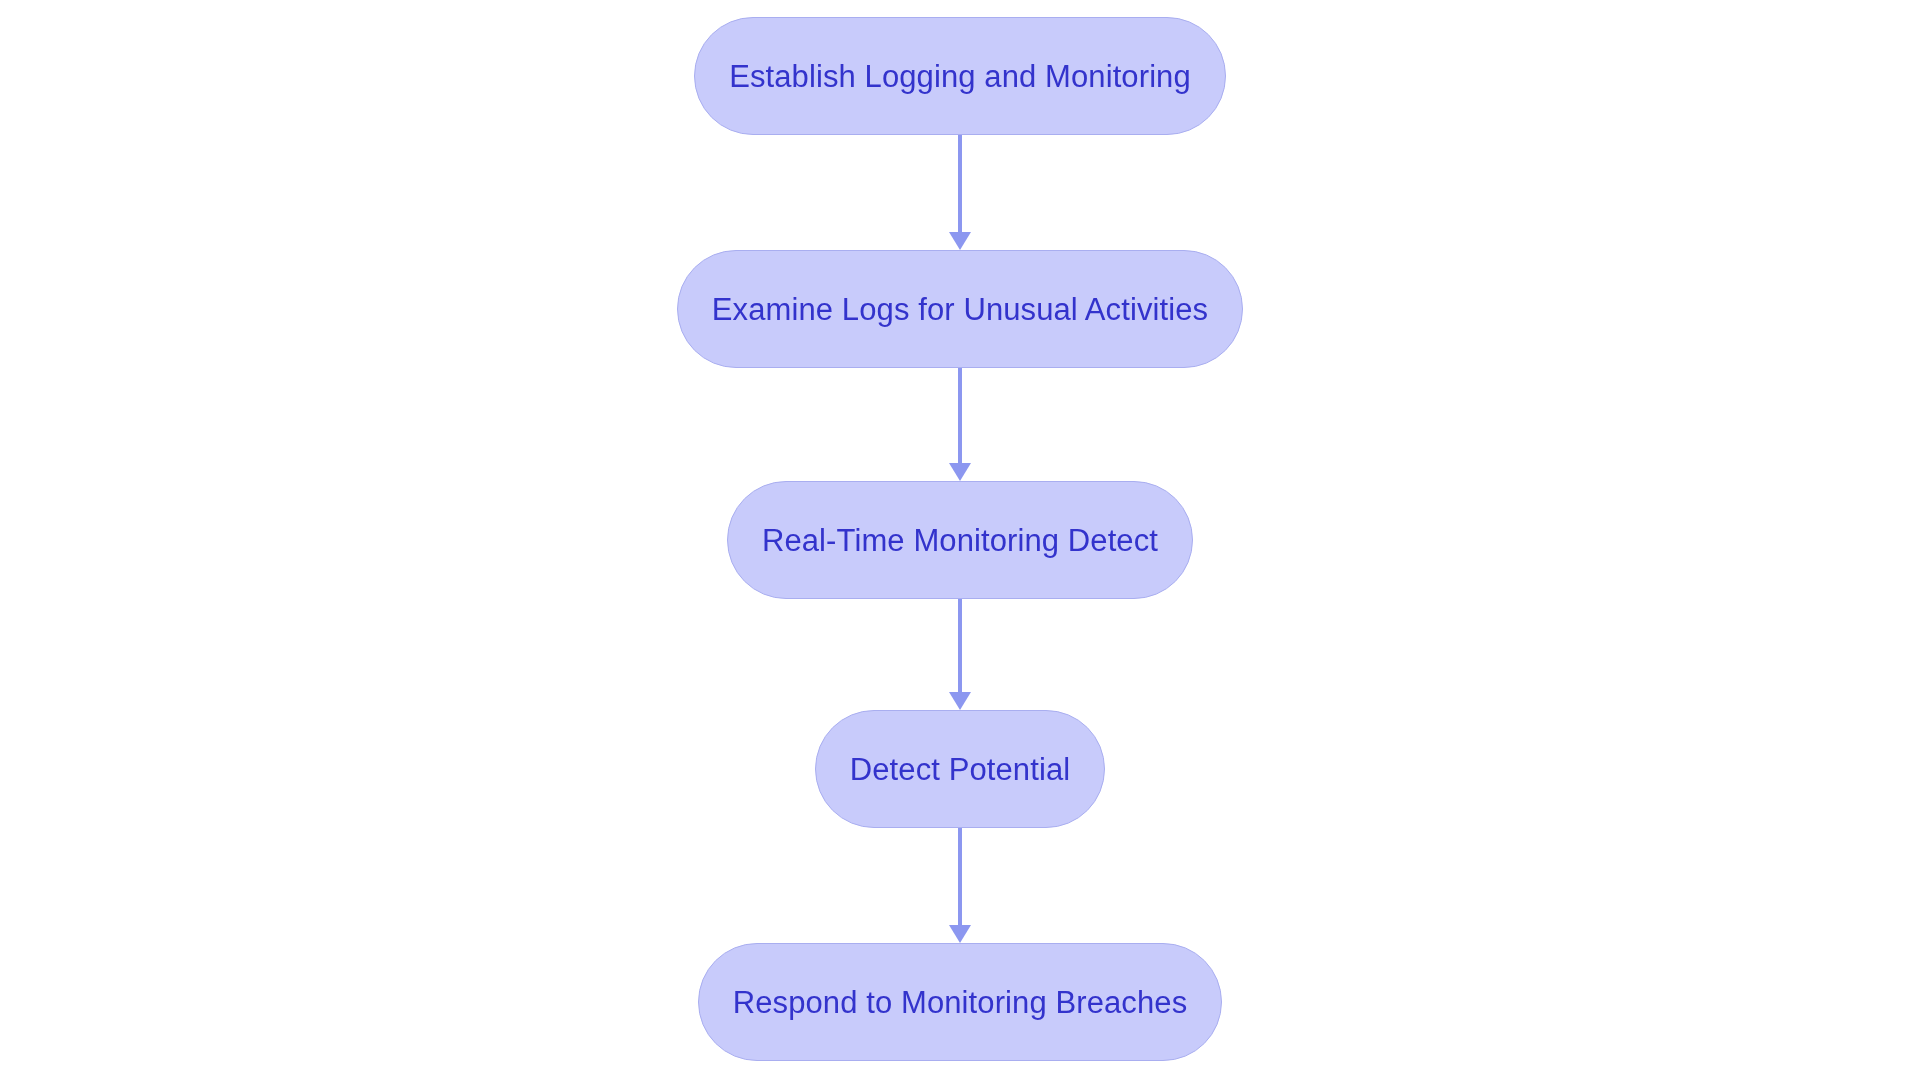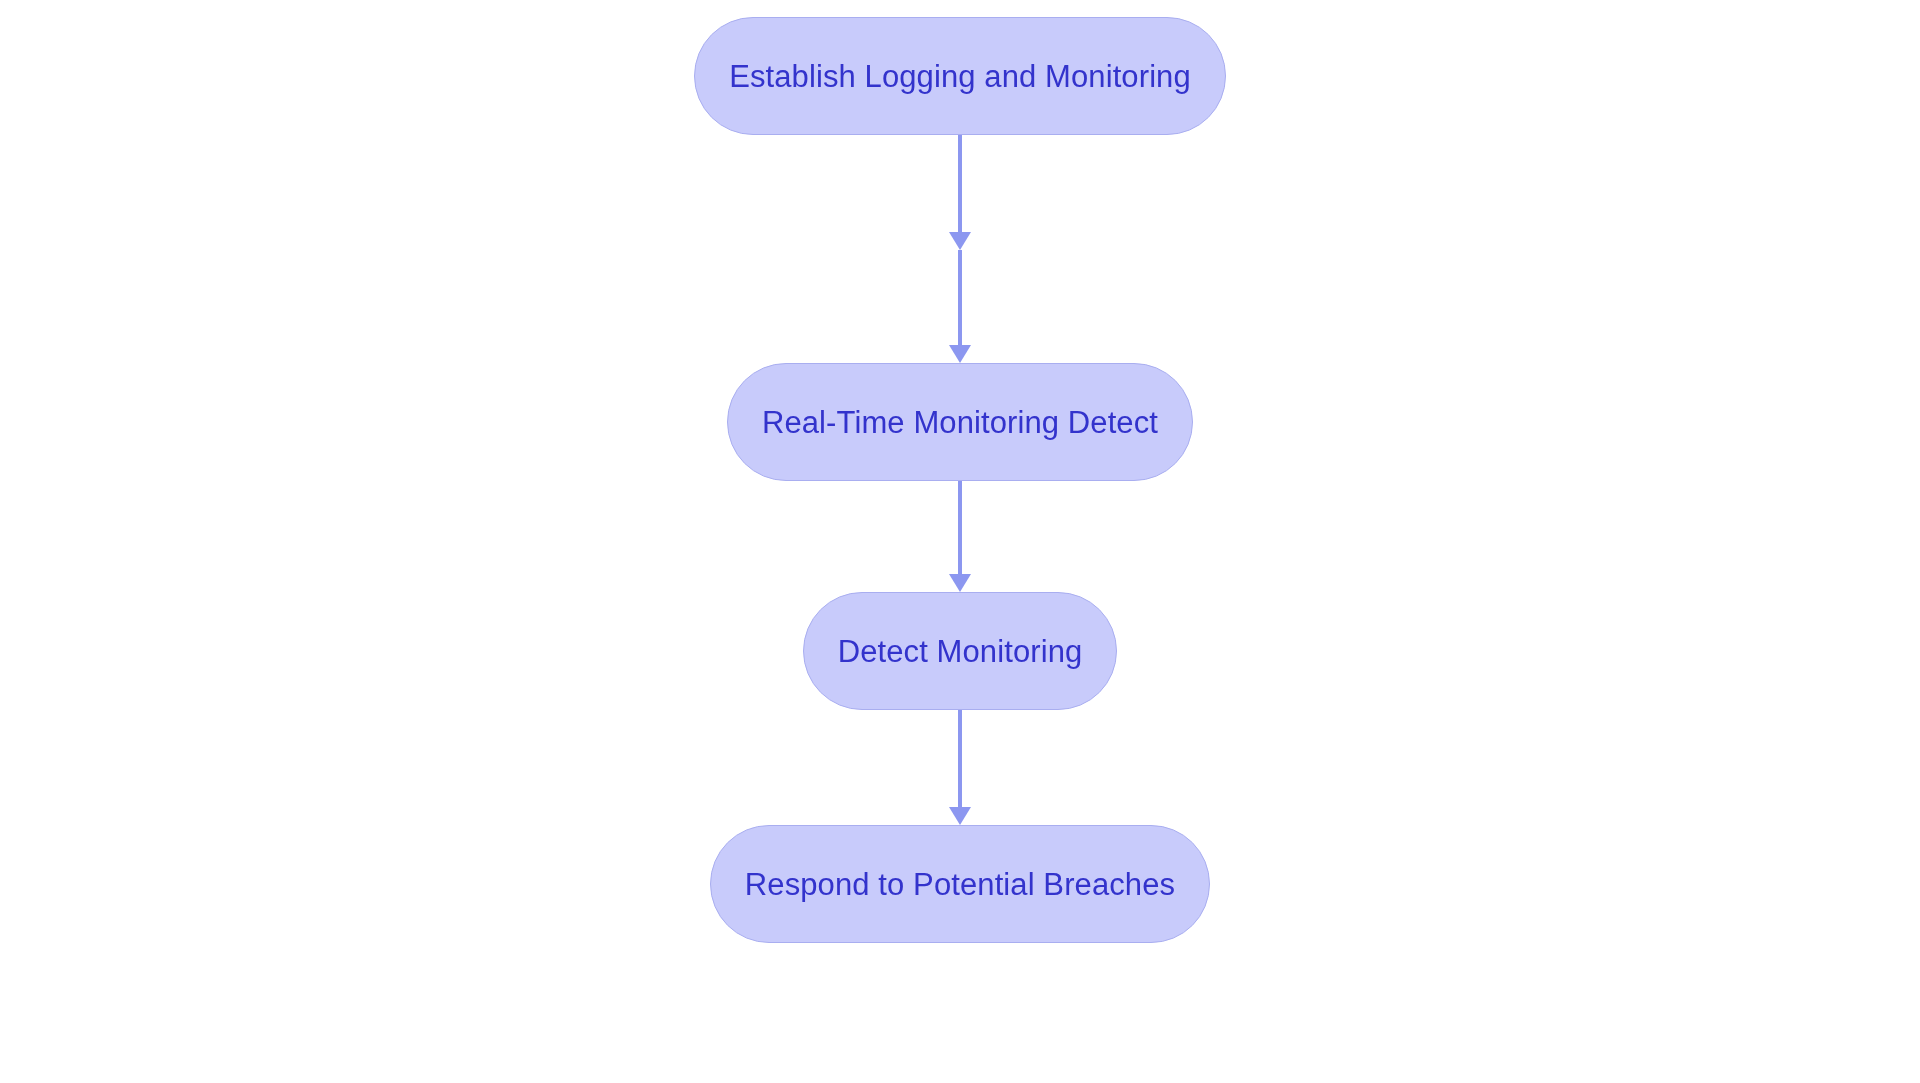--- a/index.html
+++ b/index.html
@@ -95,6 +95,9 @@
       <div class="connector-head"></div>
     </div>
 
+    <div class="node">
+      <span class="node-label">Examine Logs for Unusual Activities</span>
+    </div>
 
     <div class="connector gap-2">
       <div class="connector-stem"></div>

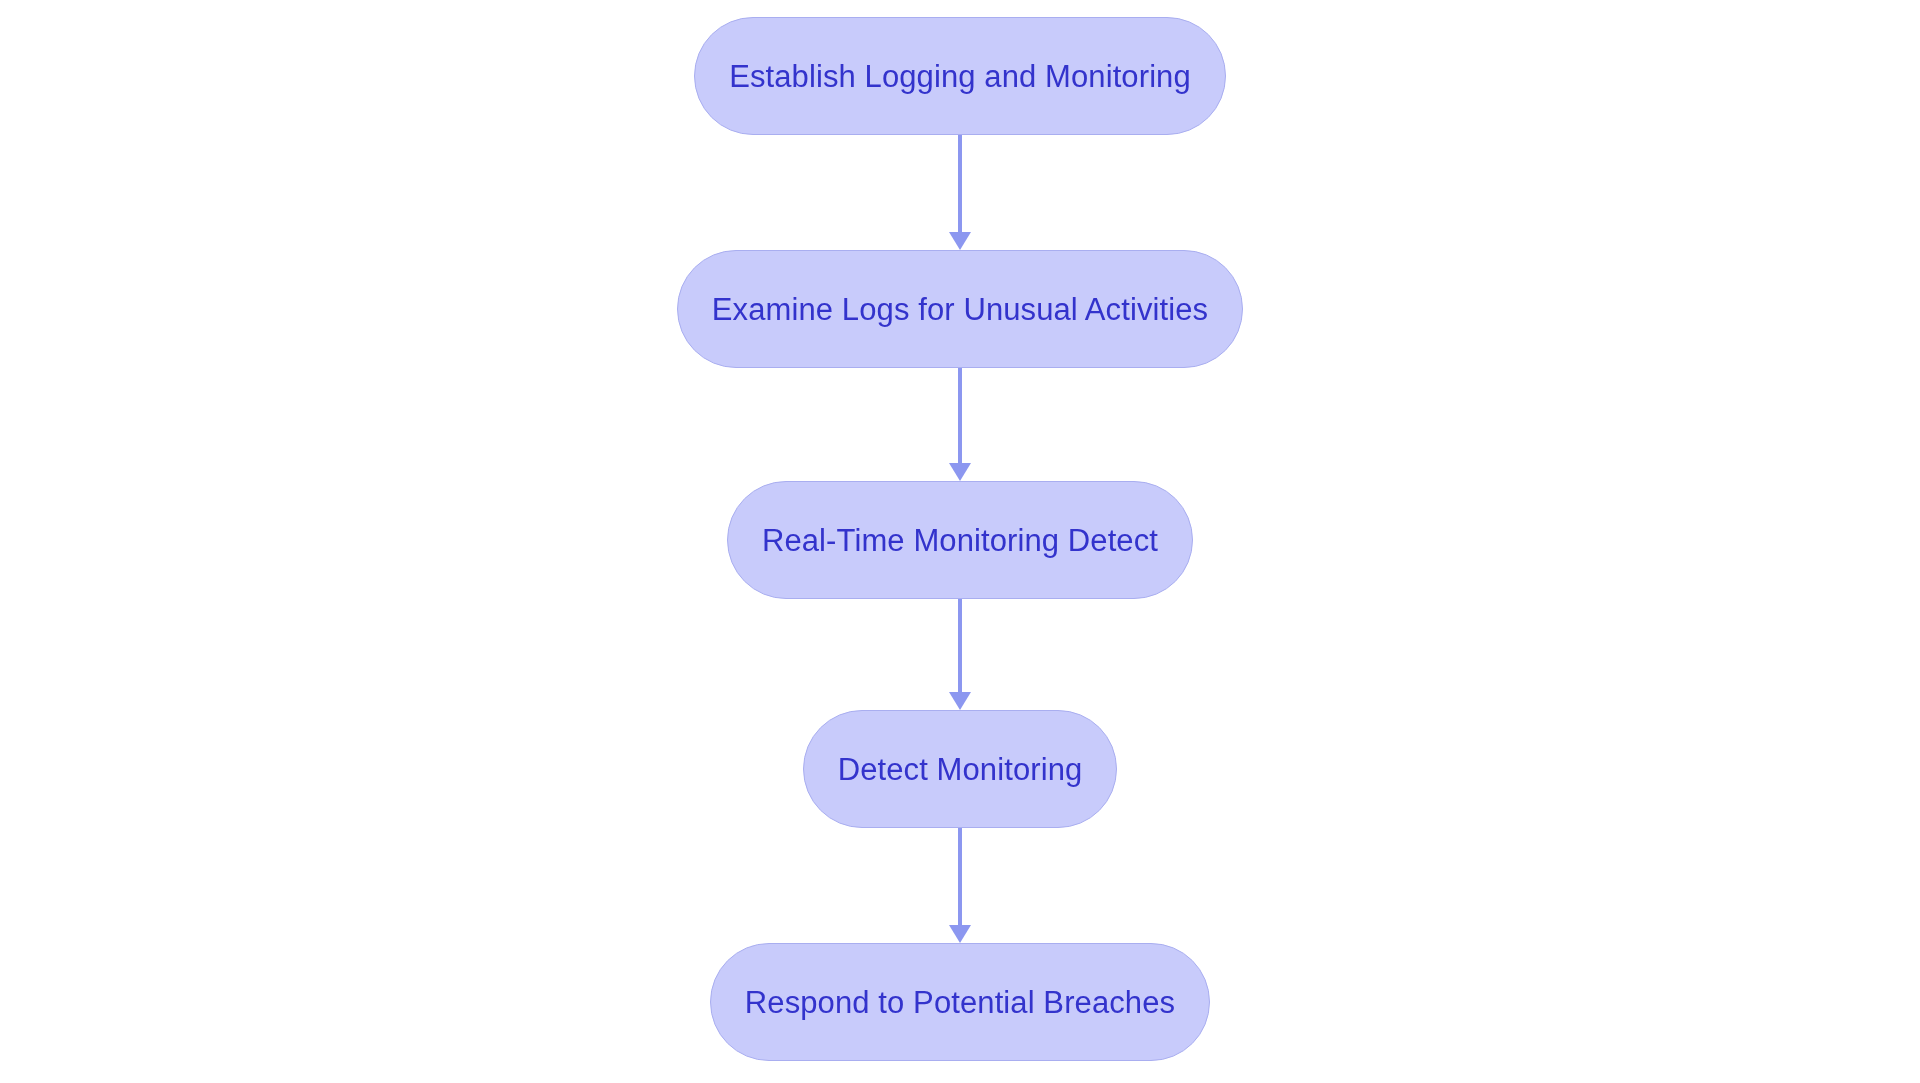--- a/index.html
+++ b/index.html
@@ -114,7 +114,7 @@
     </div>
 
     <div class="node">
-      <span class="node-label">Detect Monitoring</span>
+      <span class="node-label">Detect Potential</span>
     </div>
 
     <div class="connector gap-4">

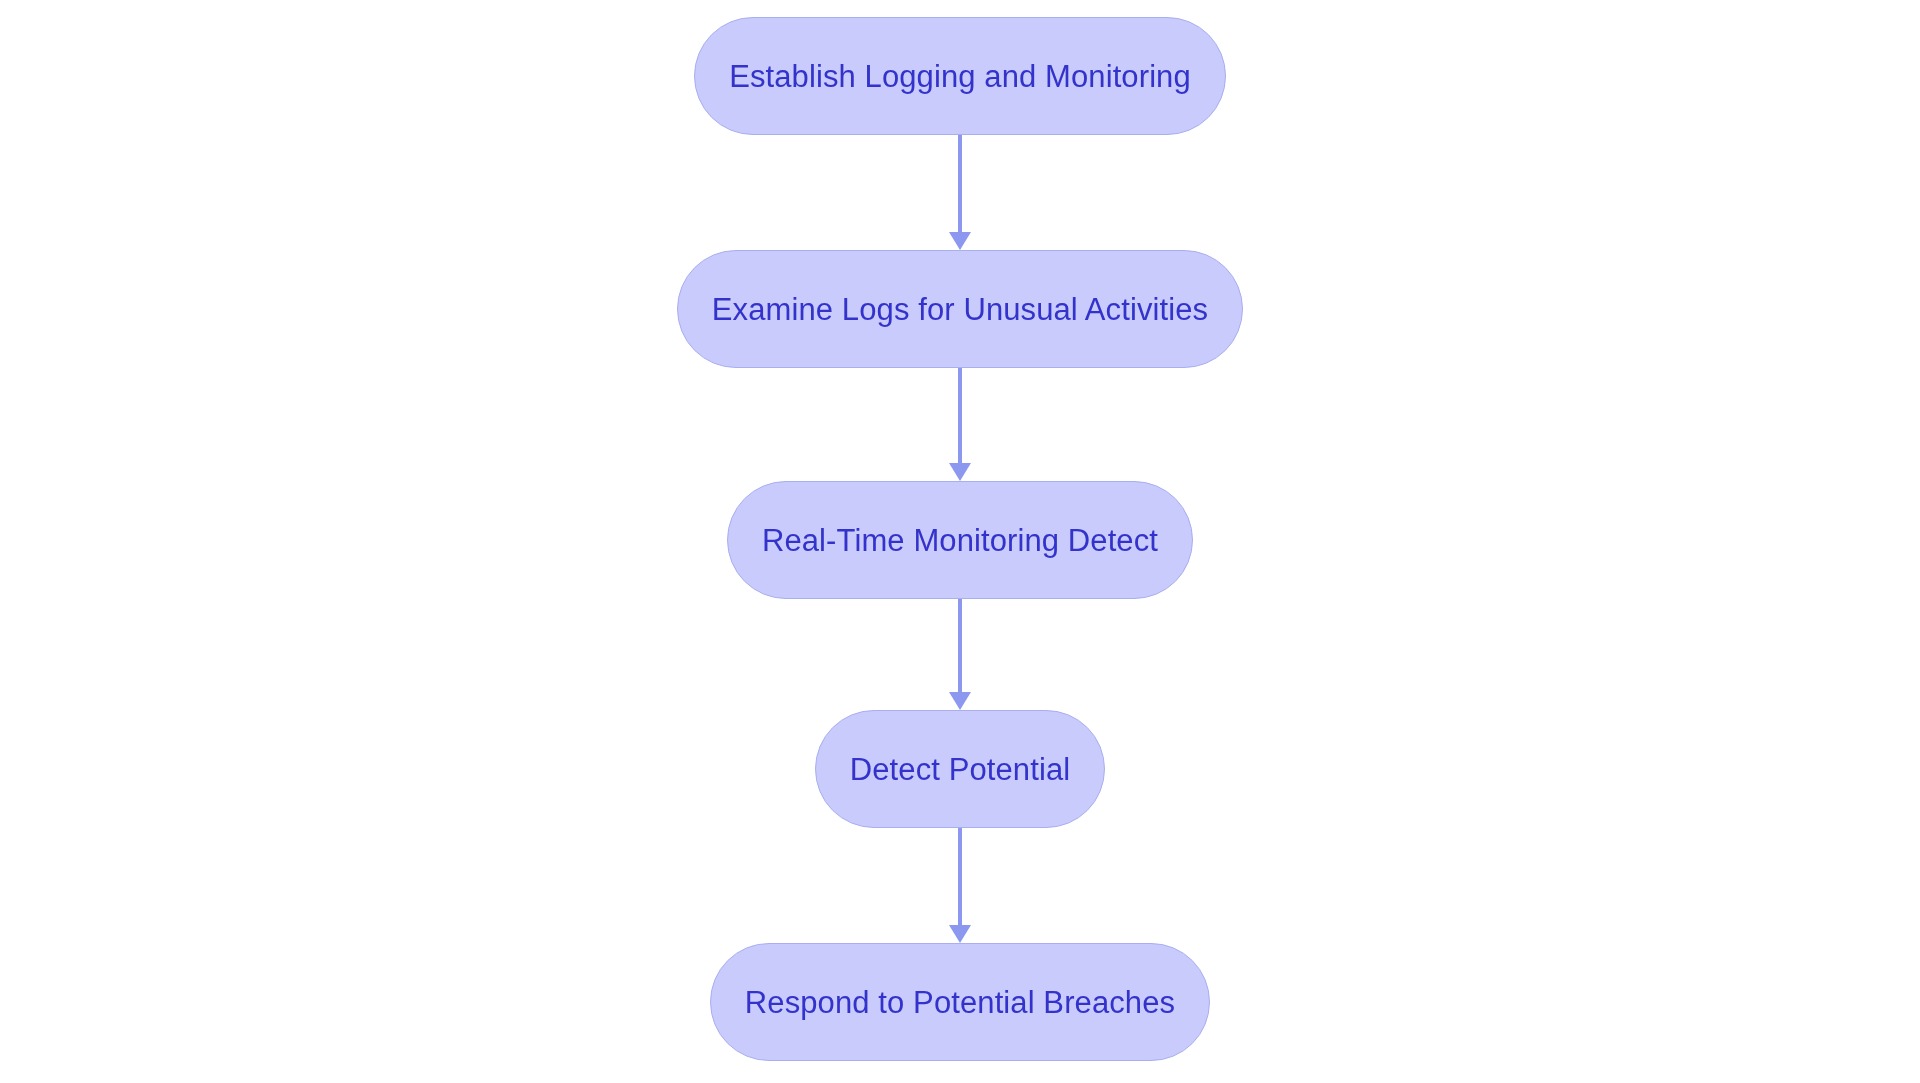--- a/index.html
+++ b/index.html
@@ -123,7 +123,7 @@
     </div>
 
     <div class="node">
-      <span class="node-label">Respond to Potential Breaches</span>
+      <span class="node-label">Respond to Monitoring Breaches</span>
     </div>
 
   </div>

